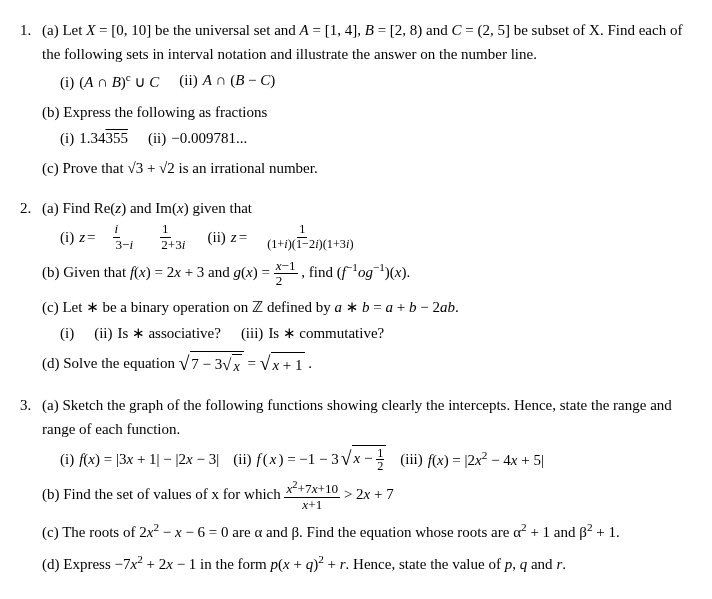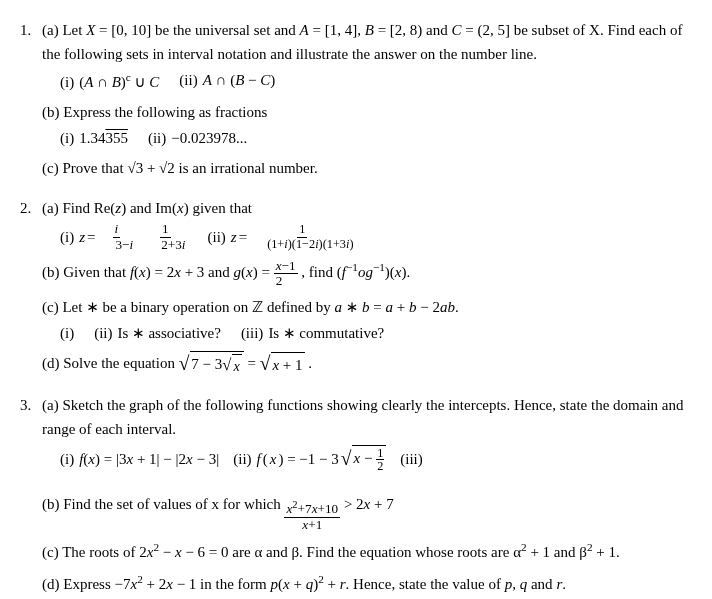--- a/index.html
+++ b/index.html
@@ -94,7 +94,7 @@
           </span>
           <span class="sub-part">
             <span>(ii)</span>
-            <span>−0.023978...</span>
+            <span>−0.009781...</span>
           </span>
         </div>
       </div>

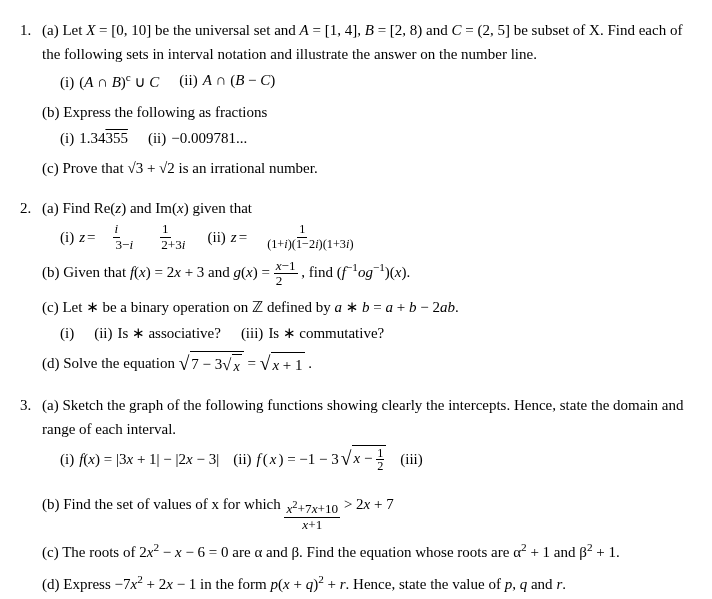--- a/index.html
+++ b/index.html
@@ -201,7 +201,7 @@
 
       <div class="part">
         <span>(a) </span>
-        <span>Sketch the graph of the following functions showing clearly the intercepts. Hence, state the domain and range of each interval.</span>
+        <span>Sketch the graph of the following functions showing clearly the intercepts. Hence, state the range and range of each function.</span>
         <div class="sub-parts" style="flex-direction:row;flex-wrap:wrap;gap:14px;margin-top:4px;">
           <span class="sub-part" style="align-items:center;">
             <span>(i)</span>

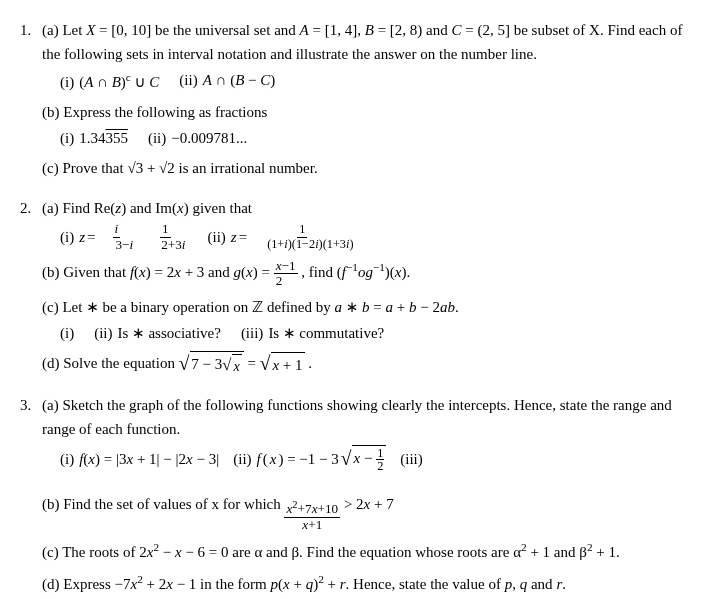--- a/index.html
+++ b/index.html
@@ -225,6 +225,7 @@
           </span>
           <span class="sub-part" style="align-items:center;">
             <span>(iii)</span>
+            <span><i>f</i>(<i>x</i>) = |2<i>x</i><sup>2</sup> − 4<i>x</i> + 5|</span>
           </span>
         </div>
       </div>

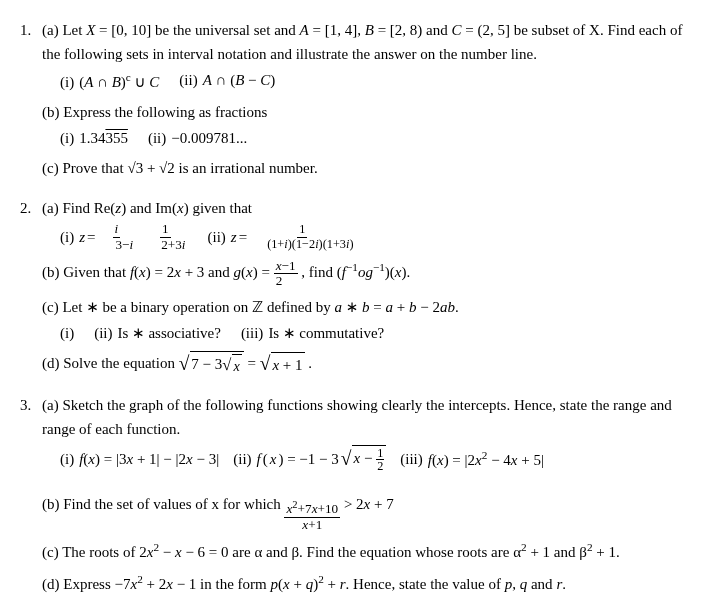--- a/index.html
+++ b/index.html
@@ -234,7 +234,7 @@
         <span>(b) </span>
         <span>Find the set of values of x for which
           <span style="display:inline-flex;flex-direction:column;align-items:center;font-size:0.88em;vertical-align:middle;line-height:1.1;">
-            <span style="border-bottom:1px solid #000;padding:0 2px;margin-top:20px;"><i>x</i><sup style="font-size:0.8em;">2</sup>+7<i>x</i>+10</span>
+            <span style="border-bottom:1px solid #000;padding:0 2px;"><i>x</i><sup style="font-size:0.8em;">2</sup>+7<i>x</i>+10</span>
             <span style="padding:0 2px;text-align:right;"><i>x</i>+1</span>
           </span>
           &gt; 2<i>x</i> + 7

